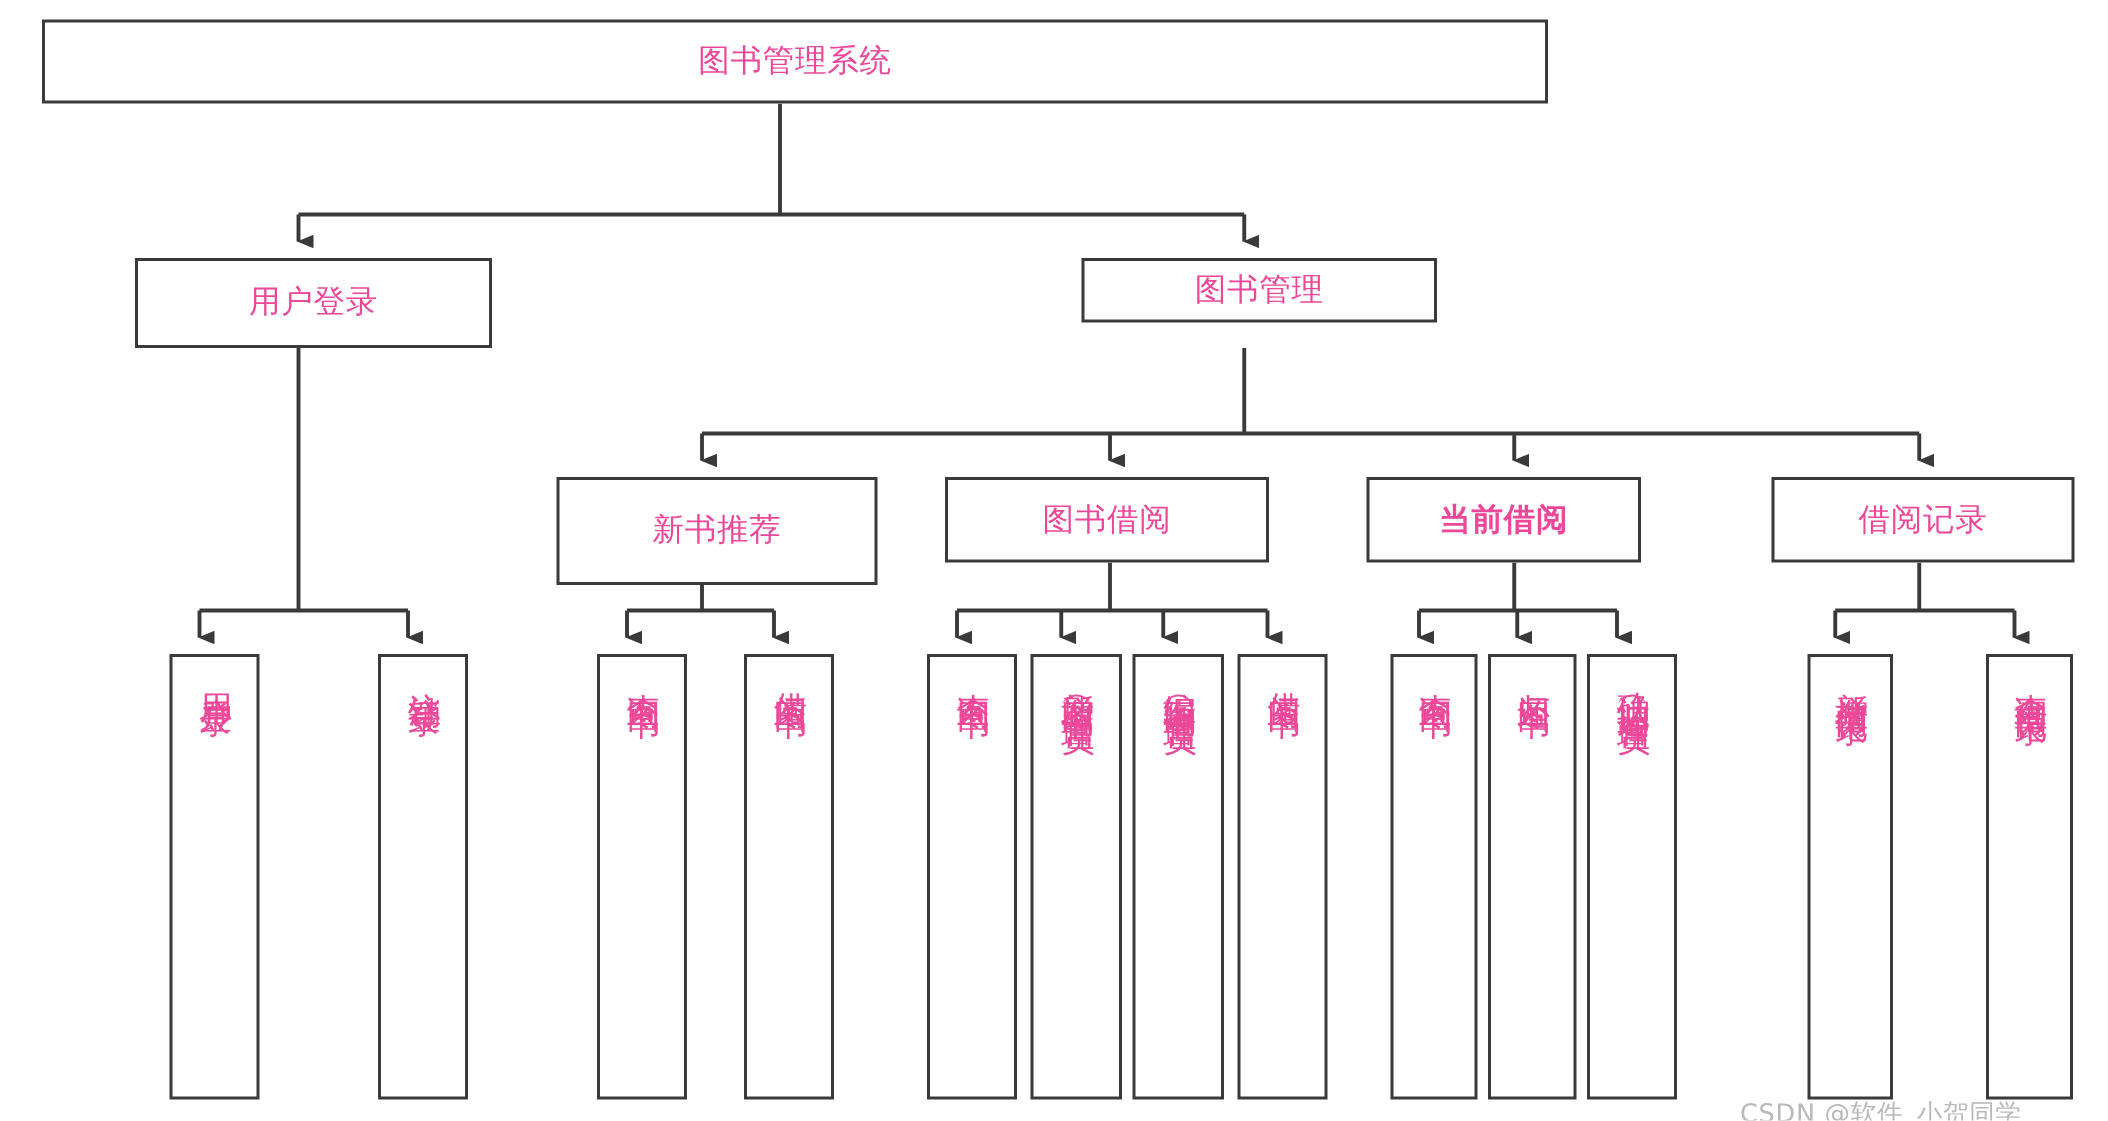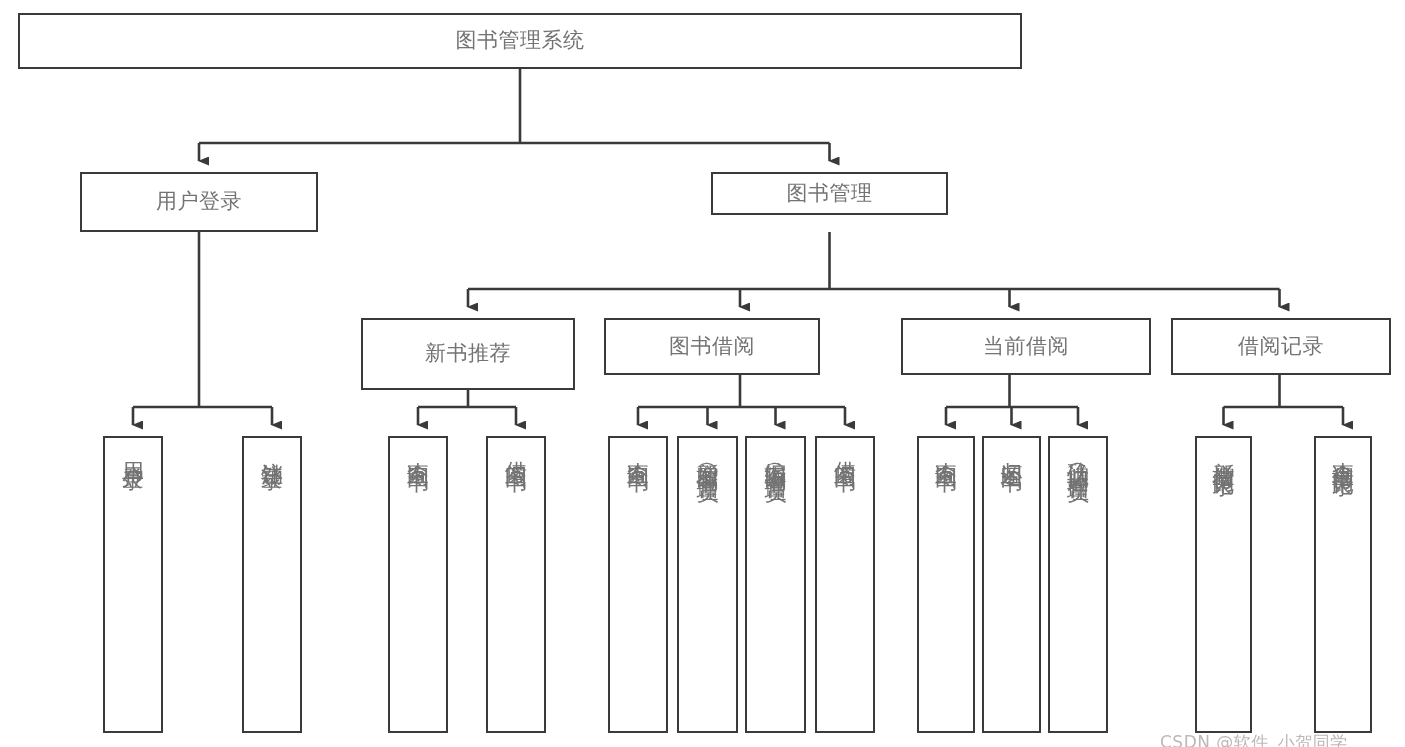--- a/index.html
+++ b/index.html
@@ -37,7 +37,8 @@
     display: flex;
     align-items: center;
     justify-content: center;
-    color: #737373;
+    color: #ec4899;
+    margin-left: 10px;
   }
   .node .label {
     display: block;

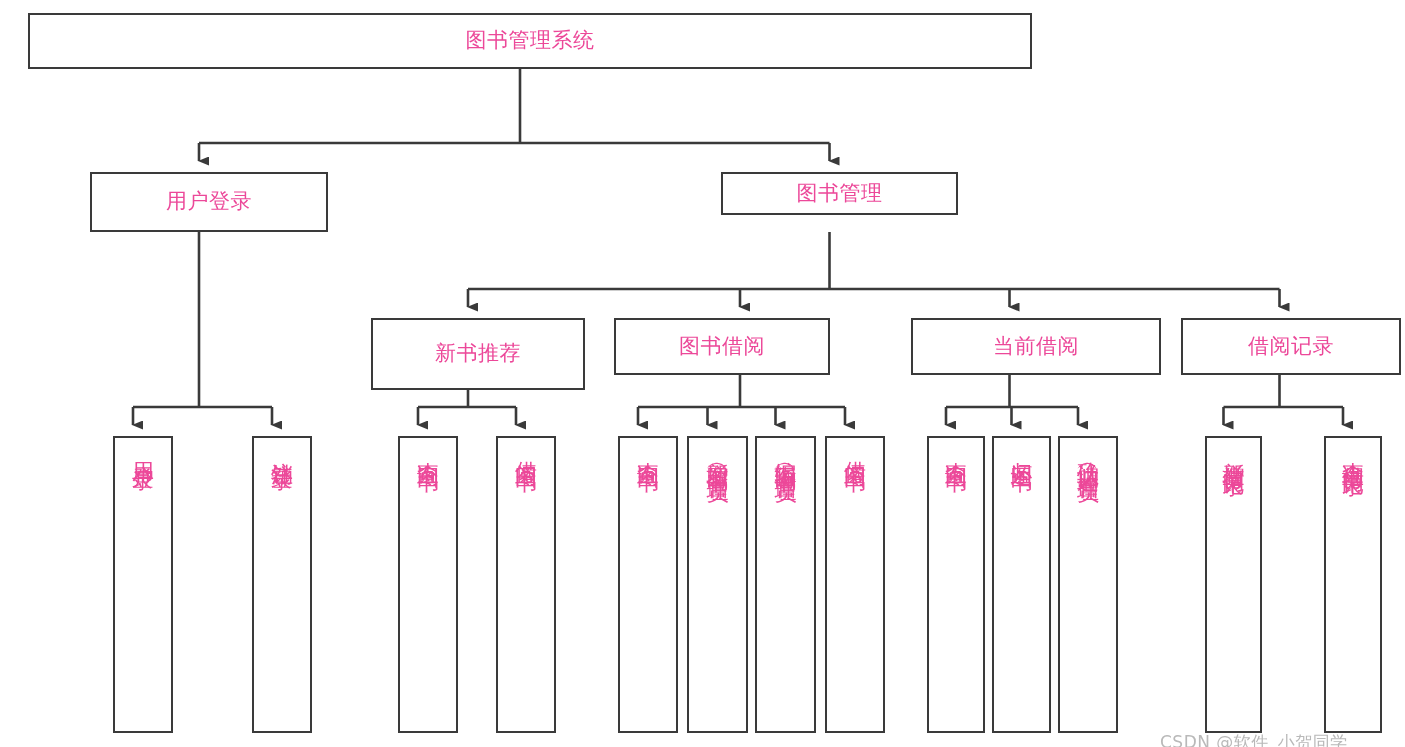--- a/index.html
+++ b/index.html
@@ -132,7 +132,7 @@
       <div class="node horizontal" style="left: 361px; top: 318px; width: 214px; height: 72px;">
         <span class="label">新书推荐</span>
       </div>
-      <div class="node horizontal" style="left: 604px; top: 318px; width: 216px; height: 57px;">
+      <div class="node horizontal" style="left: 620px; top: 318px; width: 216px; height: 57px;">
         <span class="label">图书借阅</span>
       </div>
       <div class="node horizontal" style="left: 901px; top: 318px; width: 250px; height: 57px;">

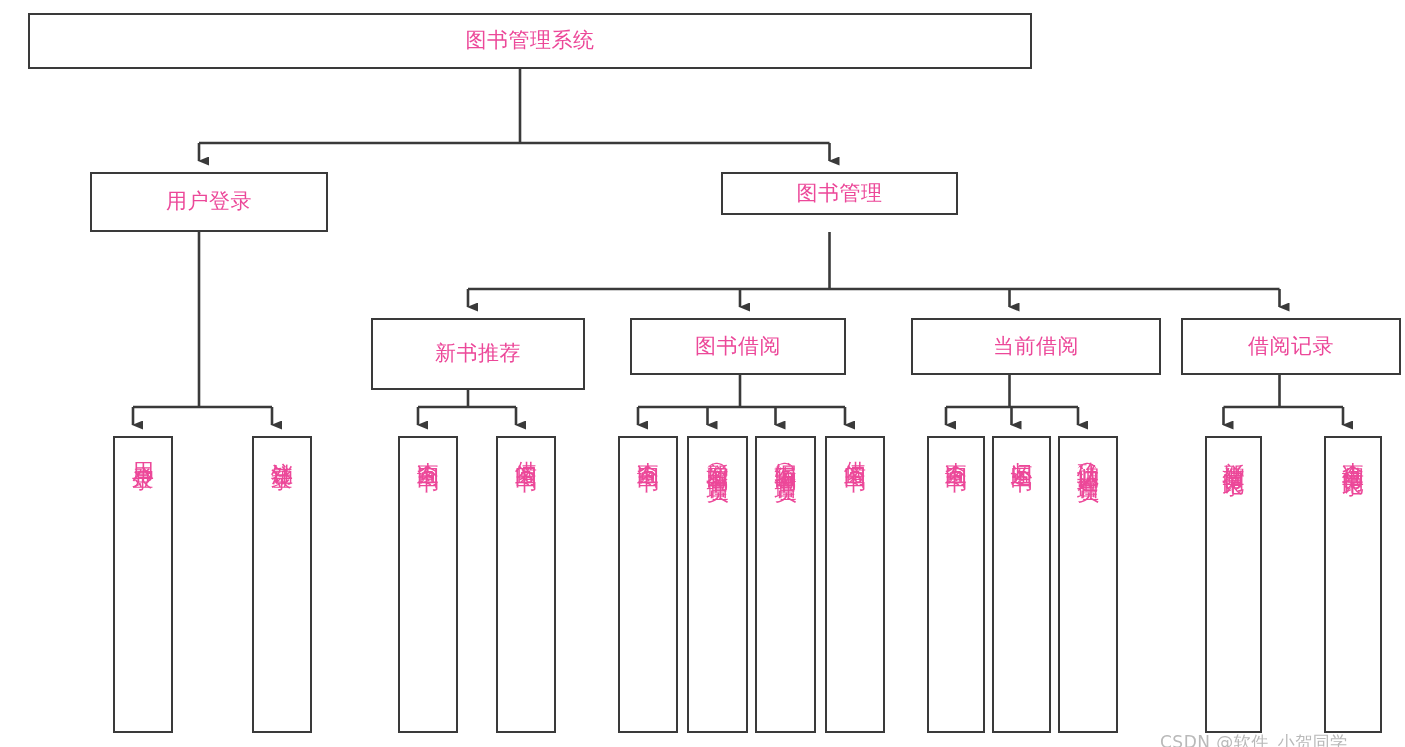--- a/index.html
+++ b/index.html
@@ -135,7 +135,7 @@
       <div class="node horizontal" style="left: 620px; top: 318px; width: 216px; height: 57px;">
         <span class="label">图书借阅</span>
       </div>
-      <div class="node horizontal" style="left: 901px; top: 318px; width: 250px; height: 57px;">
+      <div class="node horizontal" style="left: 901px; top: 318px; width: 183px; height: 57px; font-weight: bold;">
         <span class="label">当前借阅</span>
       </div>
       <div class="node horizontal" style="left: 1171px; top: 318px; width: 220px; height: 57px;">

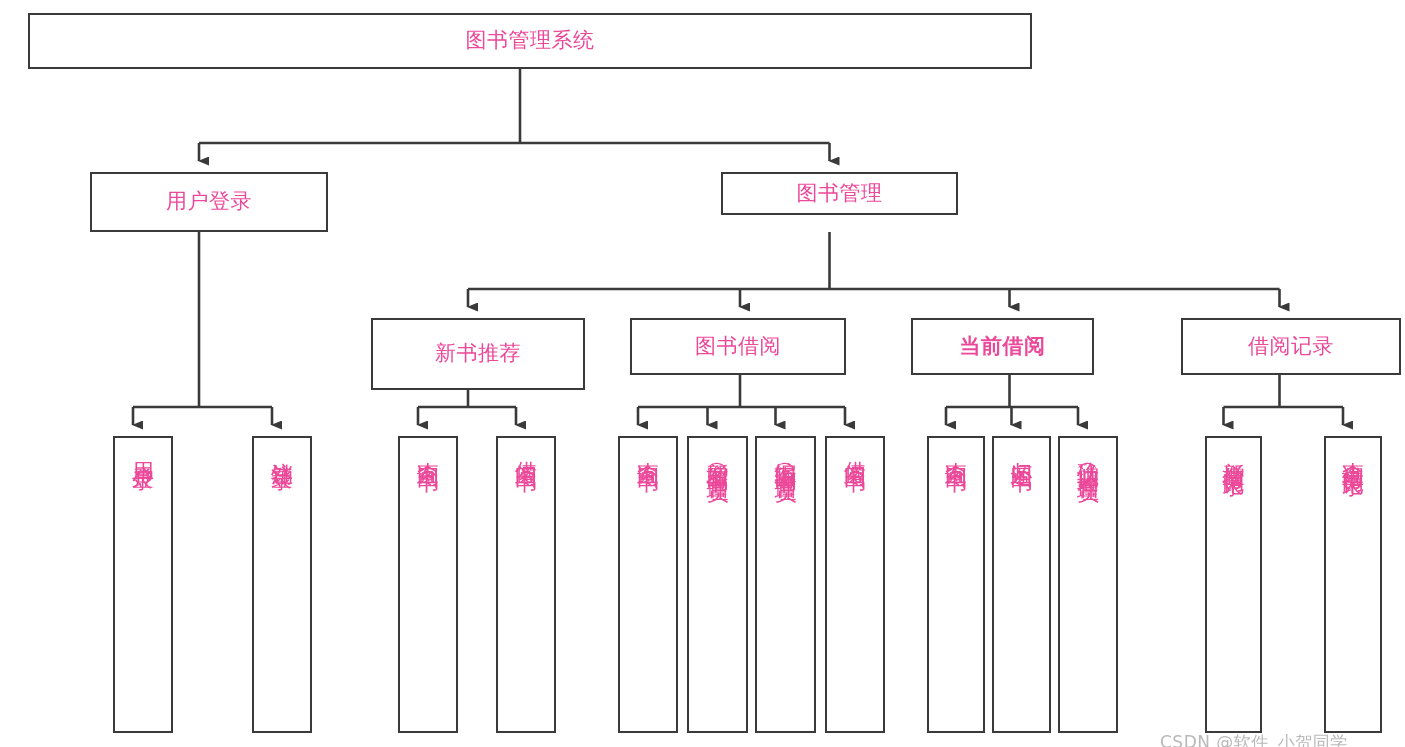--- a/index.html
+++ b/index.html
@@ -138,7 +138,7 @@
       <div class="node horizontal" style="left: 901px; top: 318px; width: 183px; height: 57px; font-weight: bold;">
         <span class="label">当前借阅</span>
       </div>
-      <div class="node horizontal" style="left: 1171px; top: 318px; width: 220px; height: 57px;">
+      <div class="node horizontal" style="left: 1171px; top: 318px; width: 202px; height: 57px;">
         <span class="label">借阅记录</span>
       </div>
       <div class="node vertical" style="left: 103px; top: 436px; width: 60px; height: 297px;">

